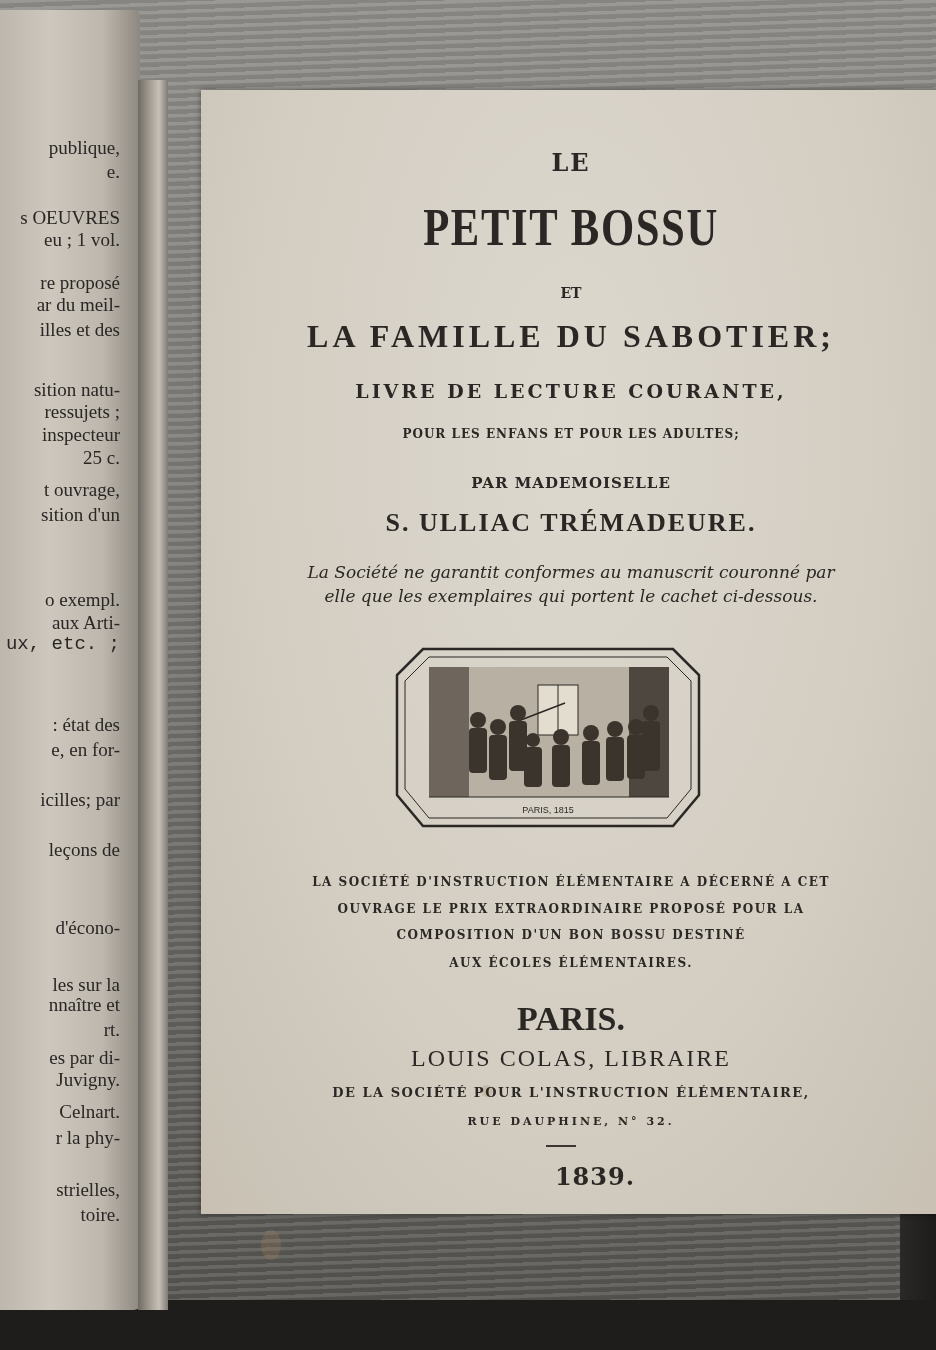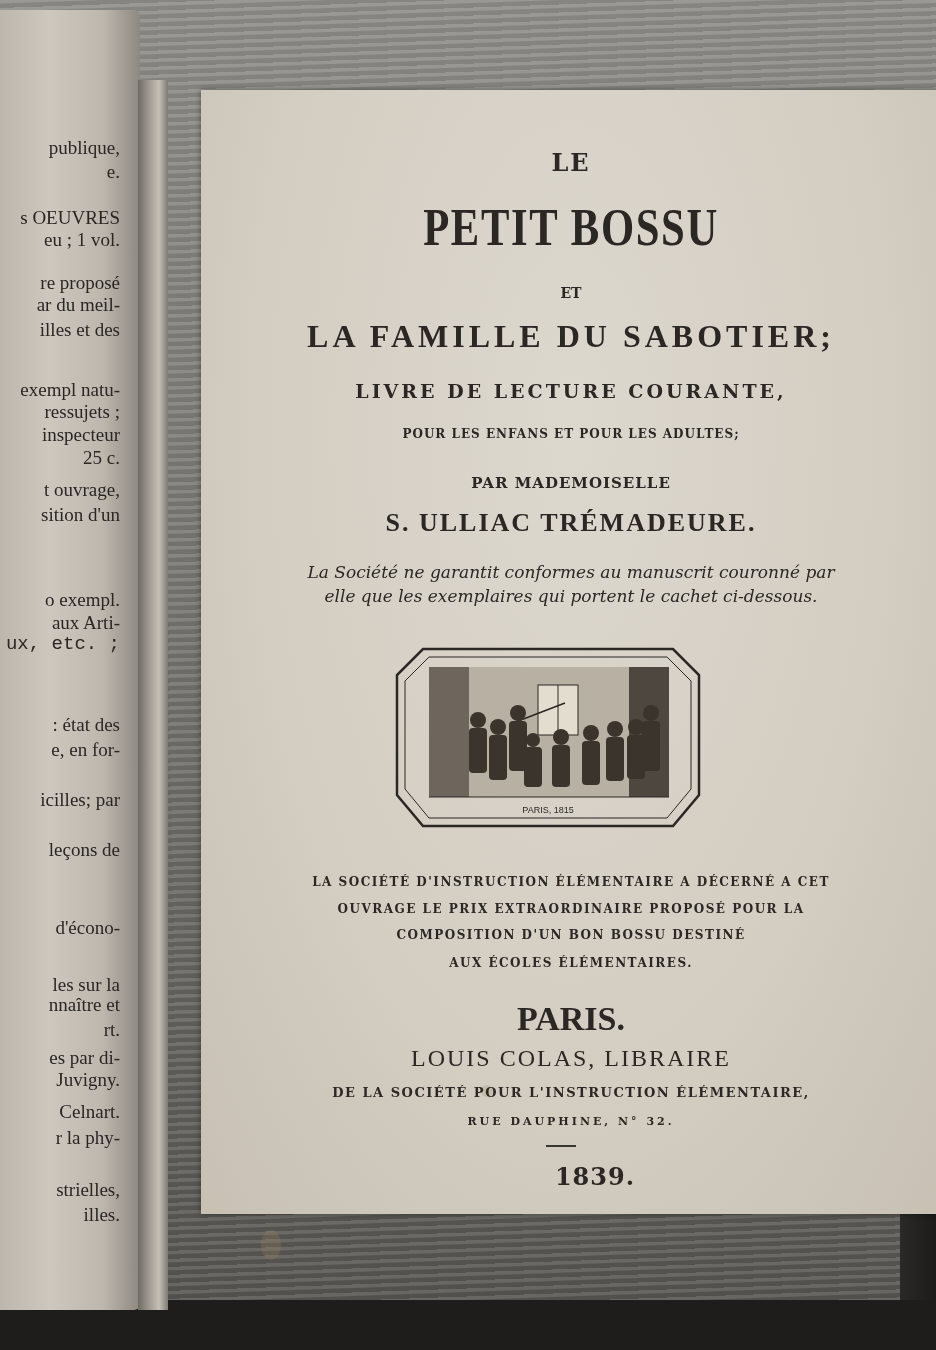--- a/index.html
+++ b/index.html
@@ -62,7 +62,7 @@
       <div class="ln" style="top: 263px;">re proposé</div>
       <div class="ln" style="top: 285px;">ar du meil-</div>
       <div class="ln" style="top: 310px;">illes et des</div>
-      <div class="ln" style="top: 370px;">exempl natu-</div>
+      <div class="ln" style="top: 370px;">sition natu-</div>
       <div class="ln" style="top: 392px;">ressujets ;</div>
       <div class="ln" style="top: 415px;">inspecteur</div>
       <div class="ln" style="top: 438px;">25 c.</div>

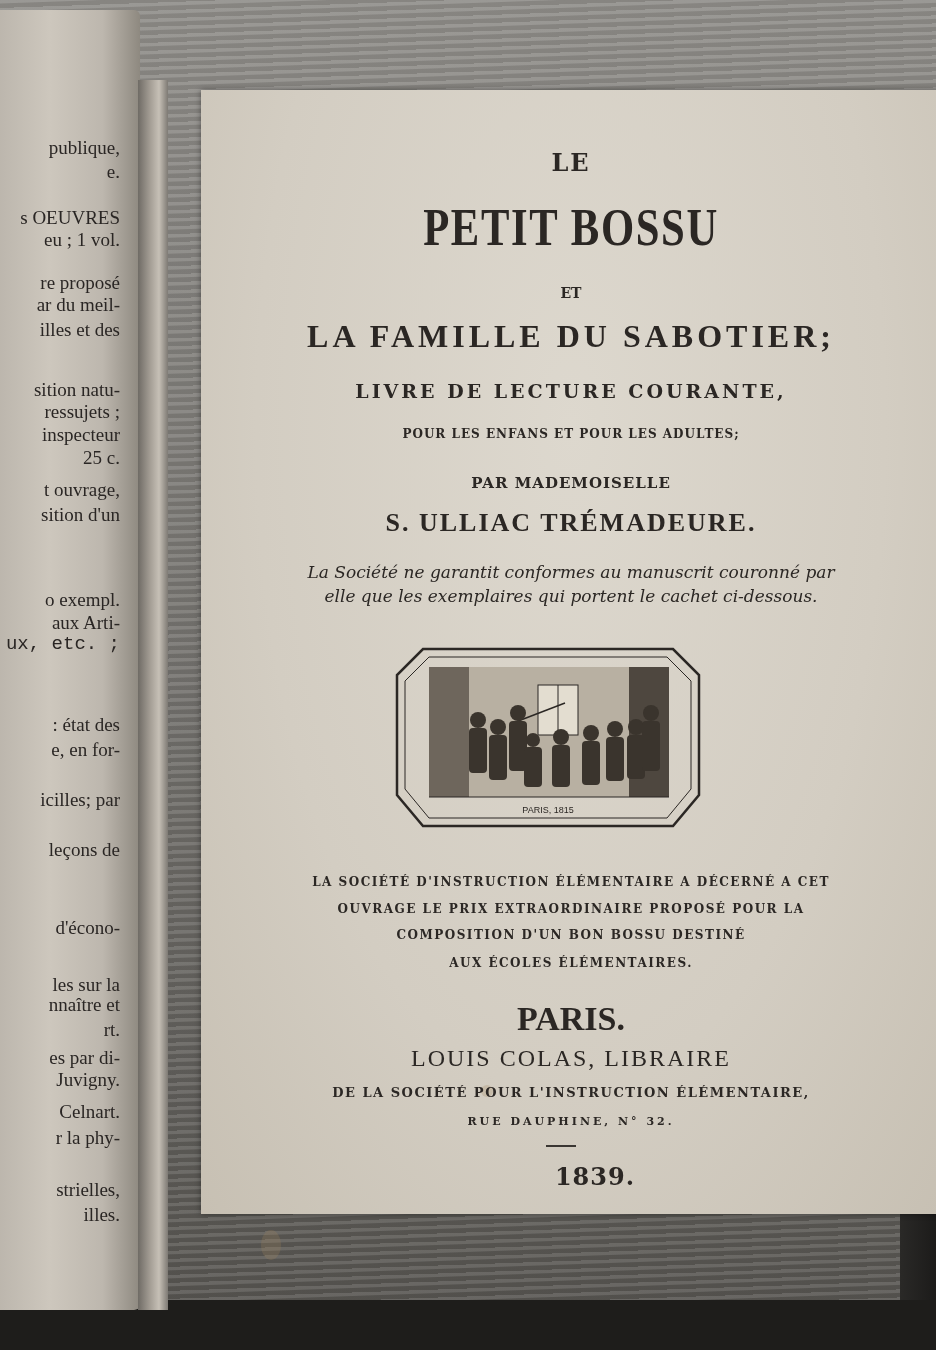--- a/index.html
+++ b/index.html
@@ -84,7 +84,7 @@
       <div class="ln" style="top: 1092px;">Celnart.</div>
       <div class="ln" style="top: 1118px;">r la phy-</div>
       <div class="ln" style="top: 1170px;">strielles,</div>
-      <div class="ln" style="top: 1195px;">illes.</div>
+      <div class="ln" style="top: 1195px;">toire.</div>
     </div>
 </div>
 <div class="gutter"></div>

